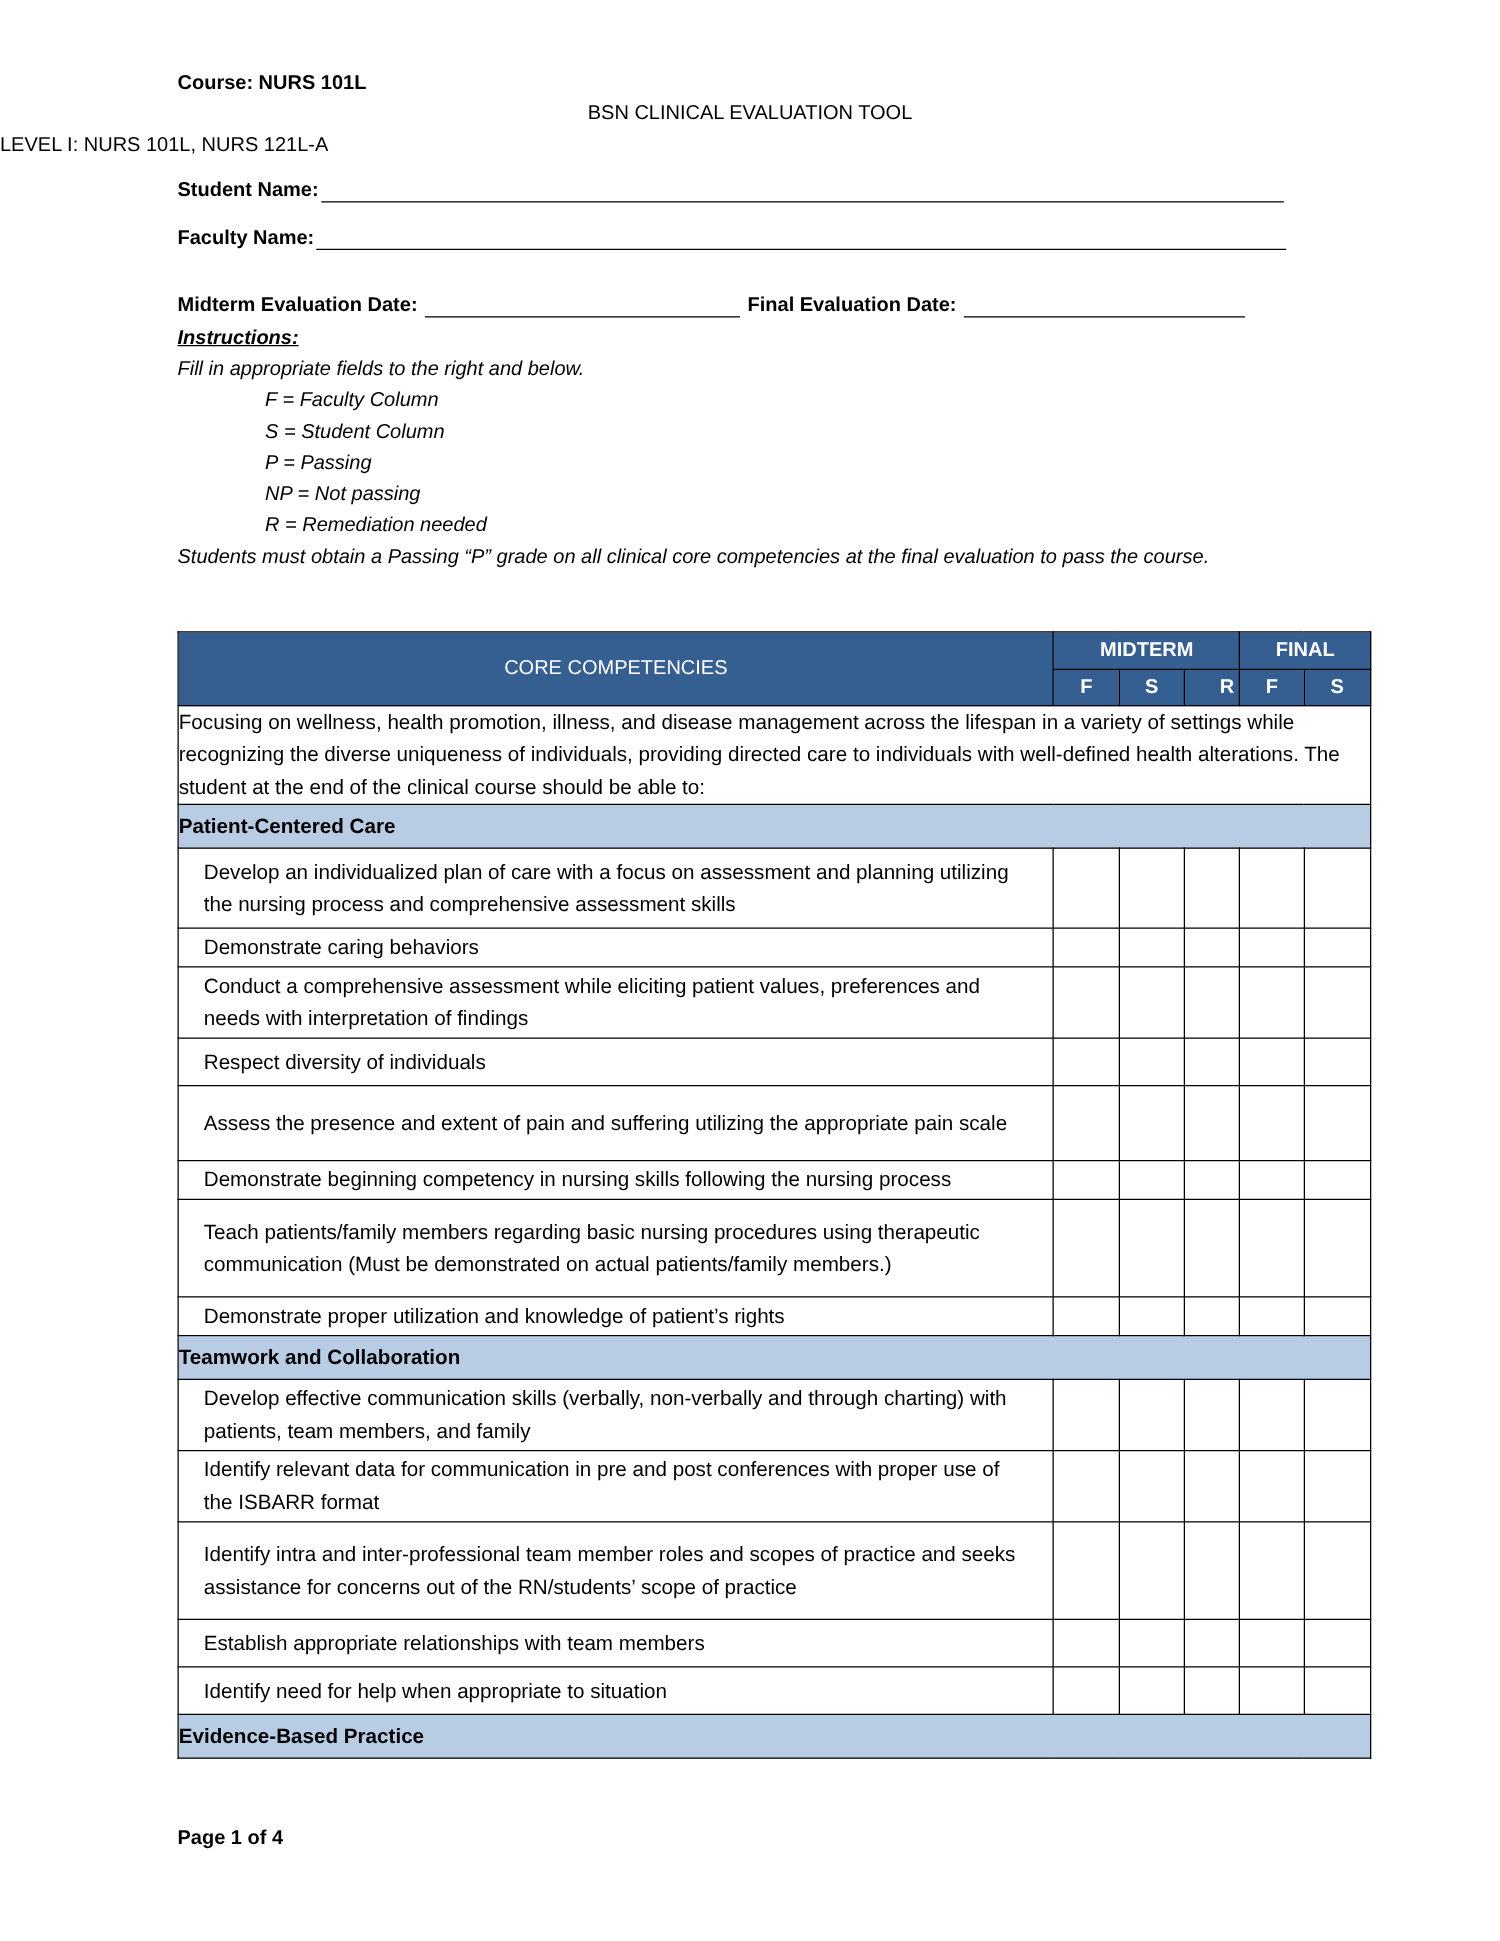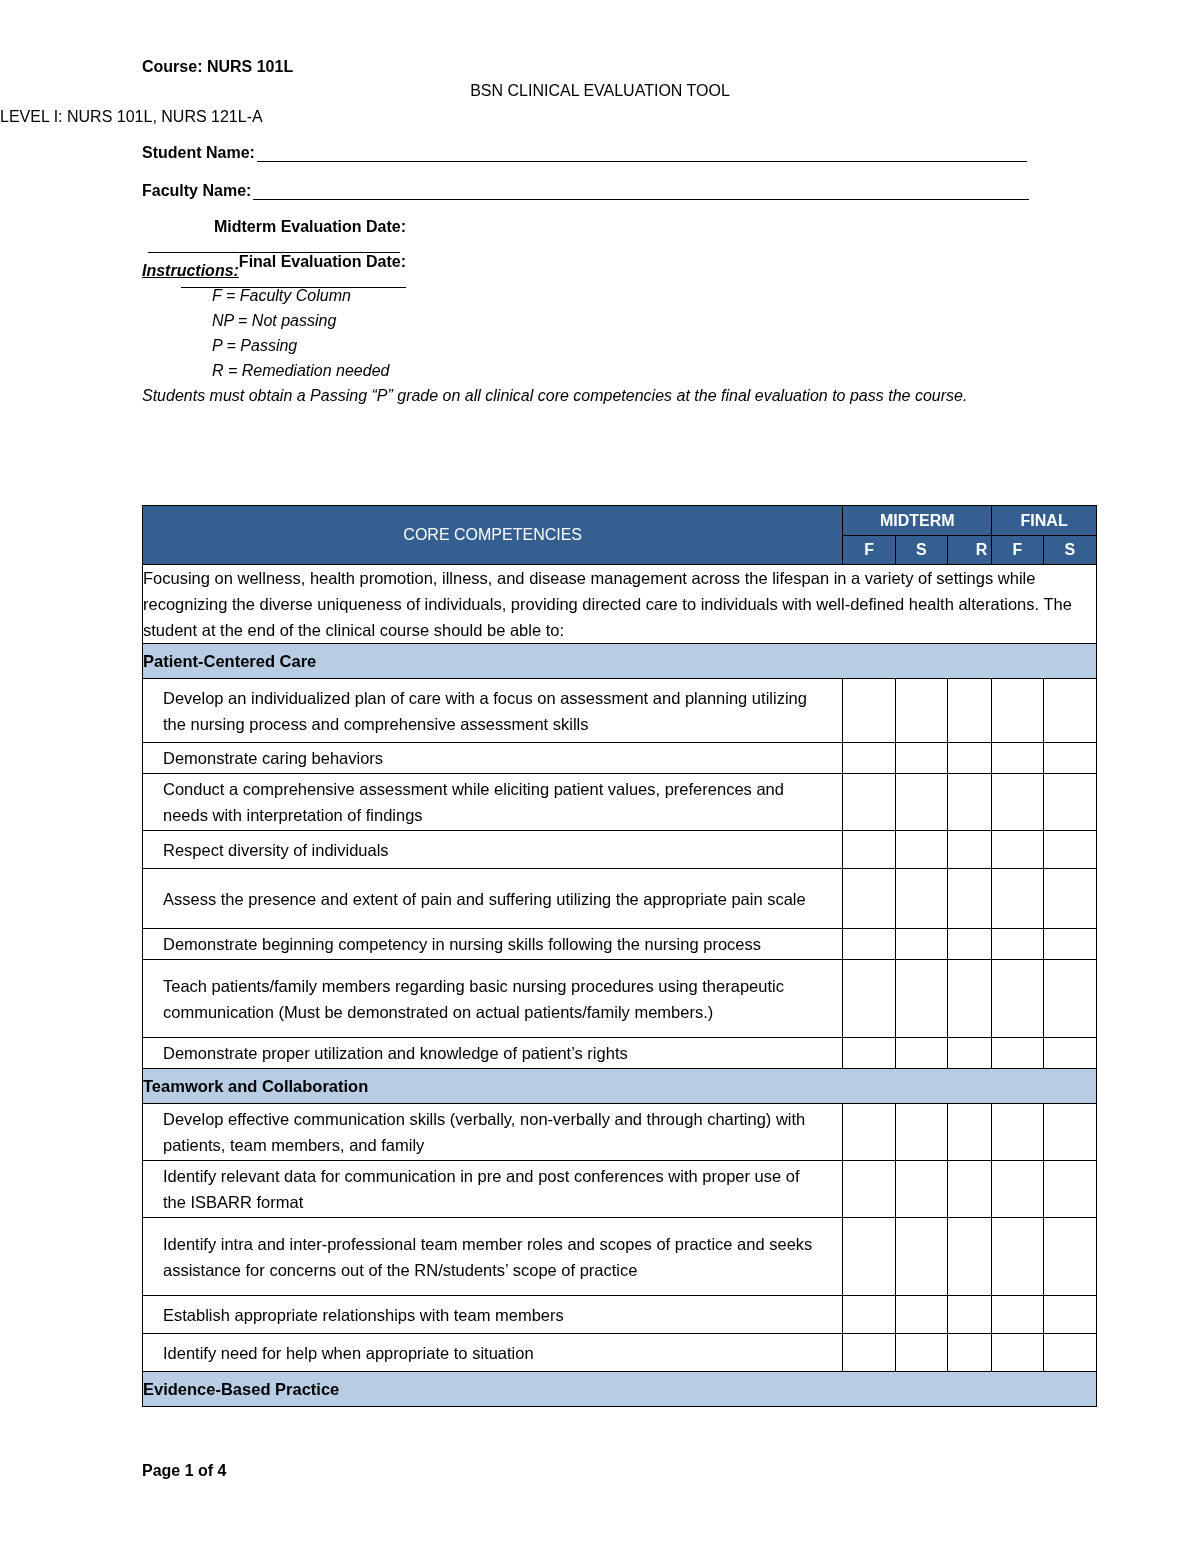--- a/index.html
+++ b/index.html
@@ -44,7 +44,7 @@
   <span>Faculty Name:</span>
   <span class="field-line" style="width:776px;"></span>
 </div>
-<div class="abs field-row" style="top:218px;flex-direction:column;">
+<div class="abs field-row" style="top:236px;">
   <span>Midterm Evaluation Date:</span>
   <span class="field-line" style="width:252px; margin-left:6px; margin-right:6px;"></span>
   <span>Final Evaluation Date:</span>

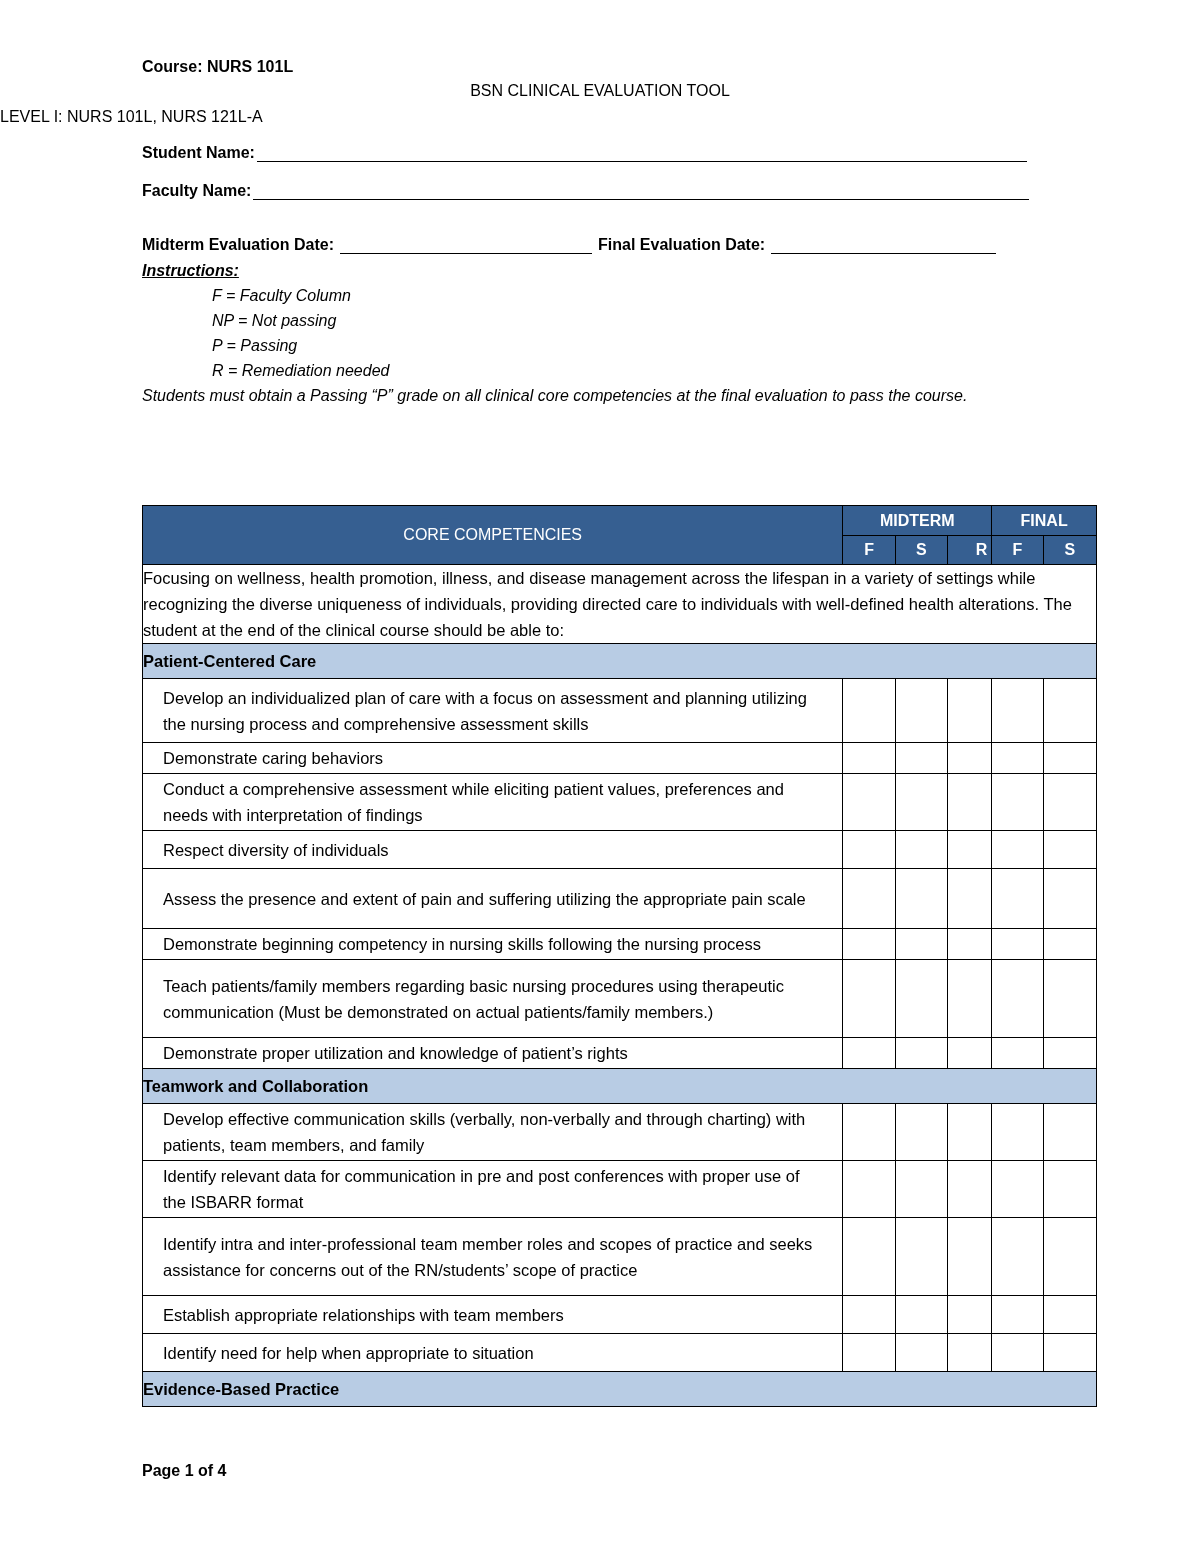--- a/index.html
+++ b/index.html
@@ -53,6 +53,7 @@
 
 <div class="abs instr">
   <div class="head">Instructions:</div>
+  <div>Fill in appropriate fields to the right and below.</div>
   <div class="indent">F = Faculty Column</div>
   <div class="indent">NP = Not passing</div>
   <div class="indent">P = Passing</div>

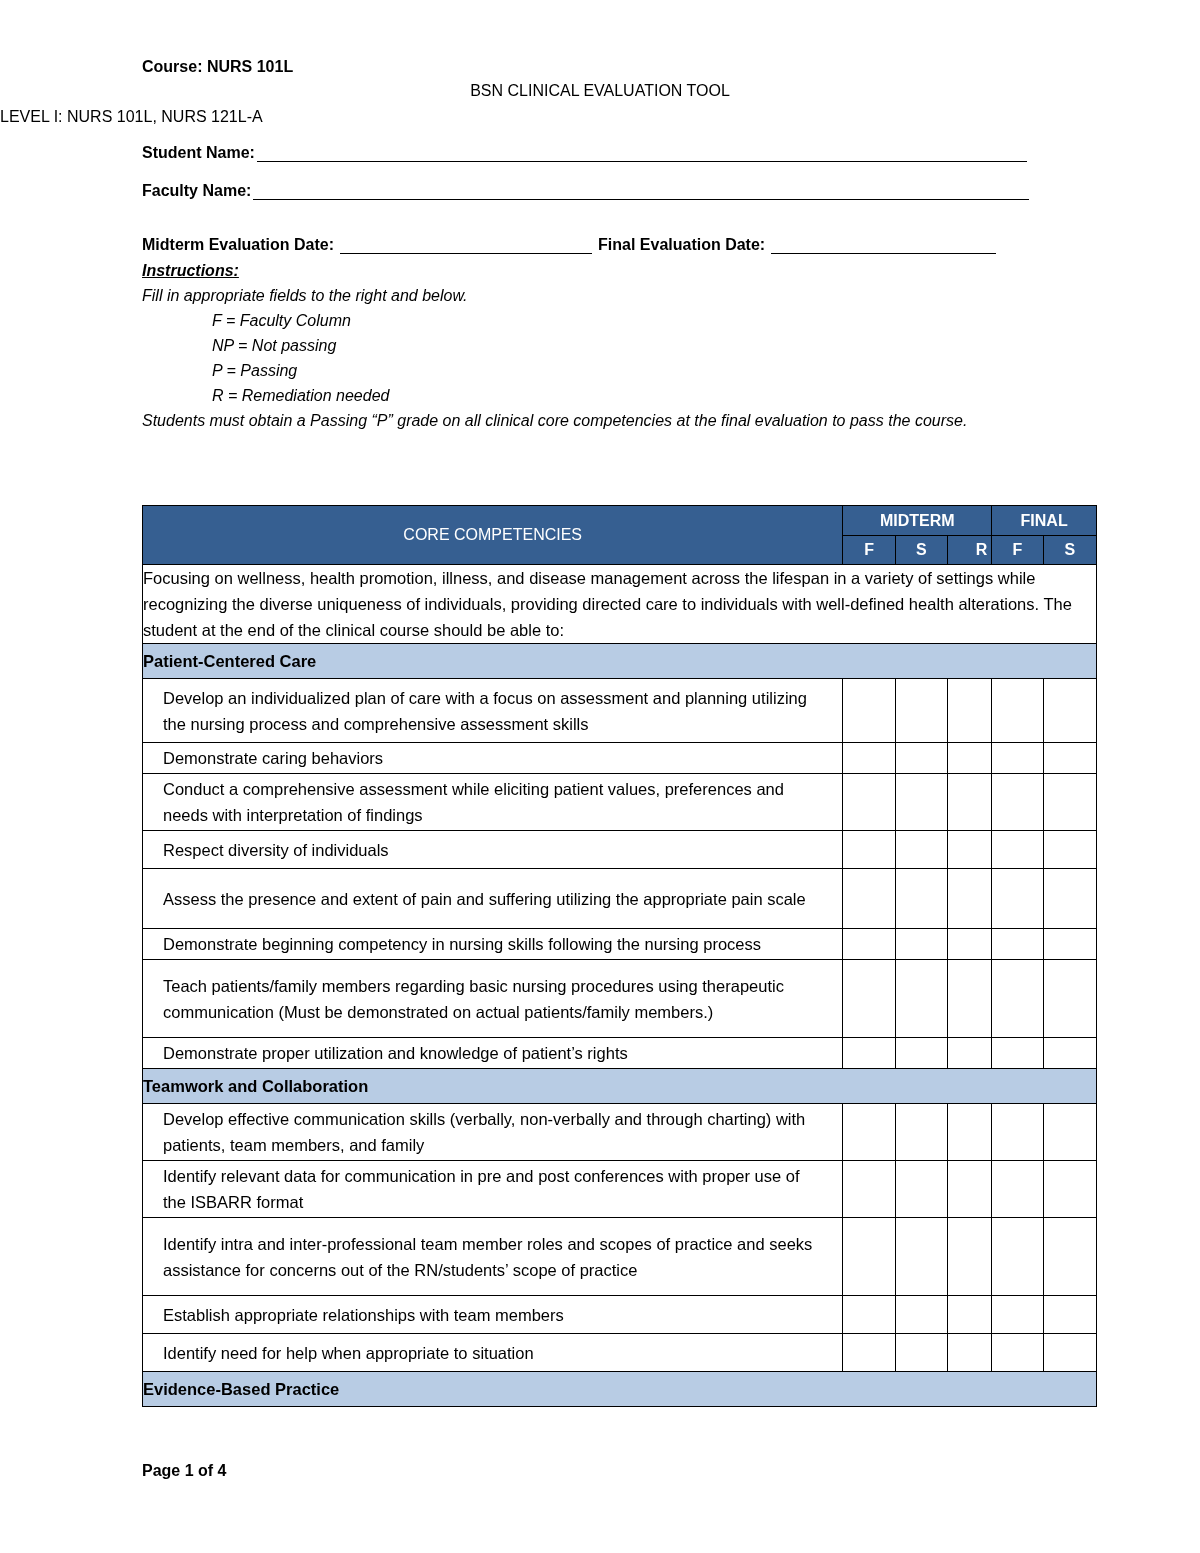--- a/index.html
+++ b/index.html
@@ -55,6 +55,7 @@
   <div class="head">Instructions:</div>
   <div>Fill in appropriate fields to the right and below.</div>
   <div class="indent">F = Faculty Column</div>
+  <div class="indent">S = Student Column</div>
   <div class="indent">NP = Not passing</div>
   <div class="indent">P = Passing</div>
   <div class="indent">R = Remediation needed</div>

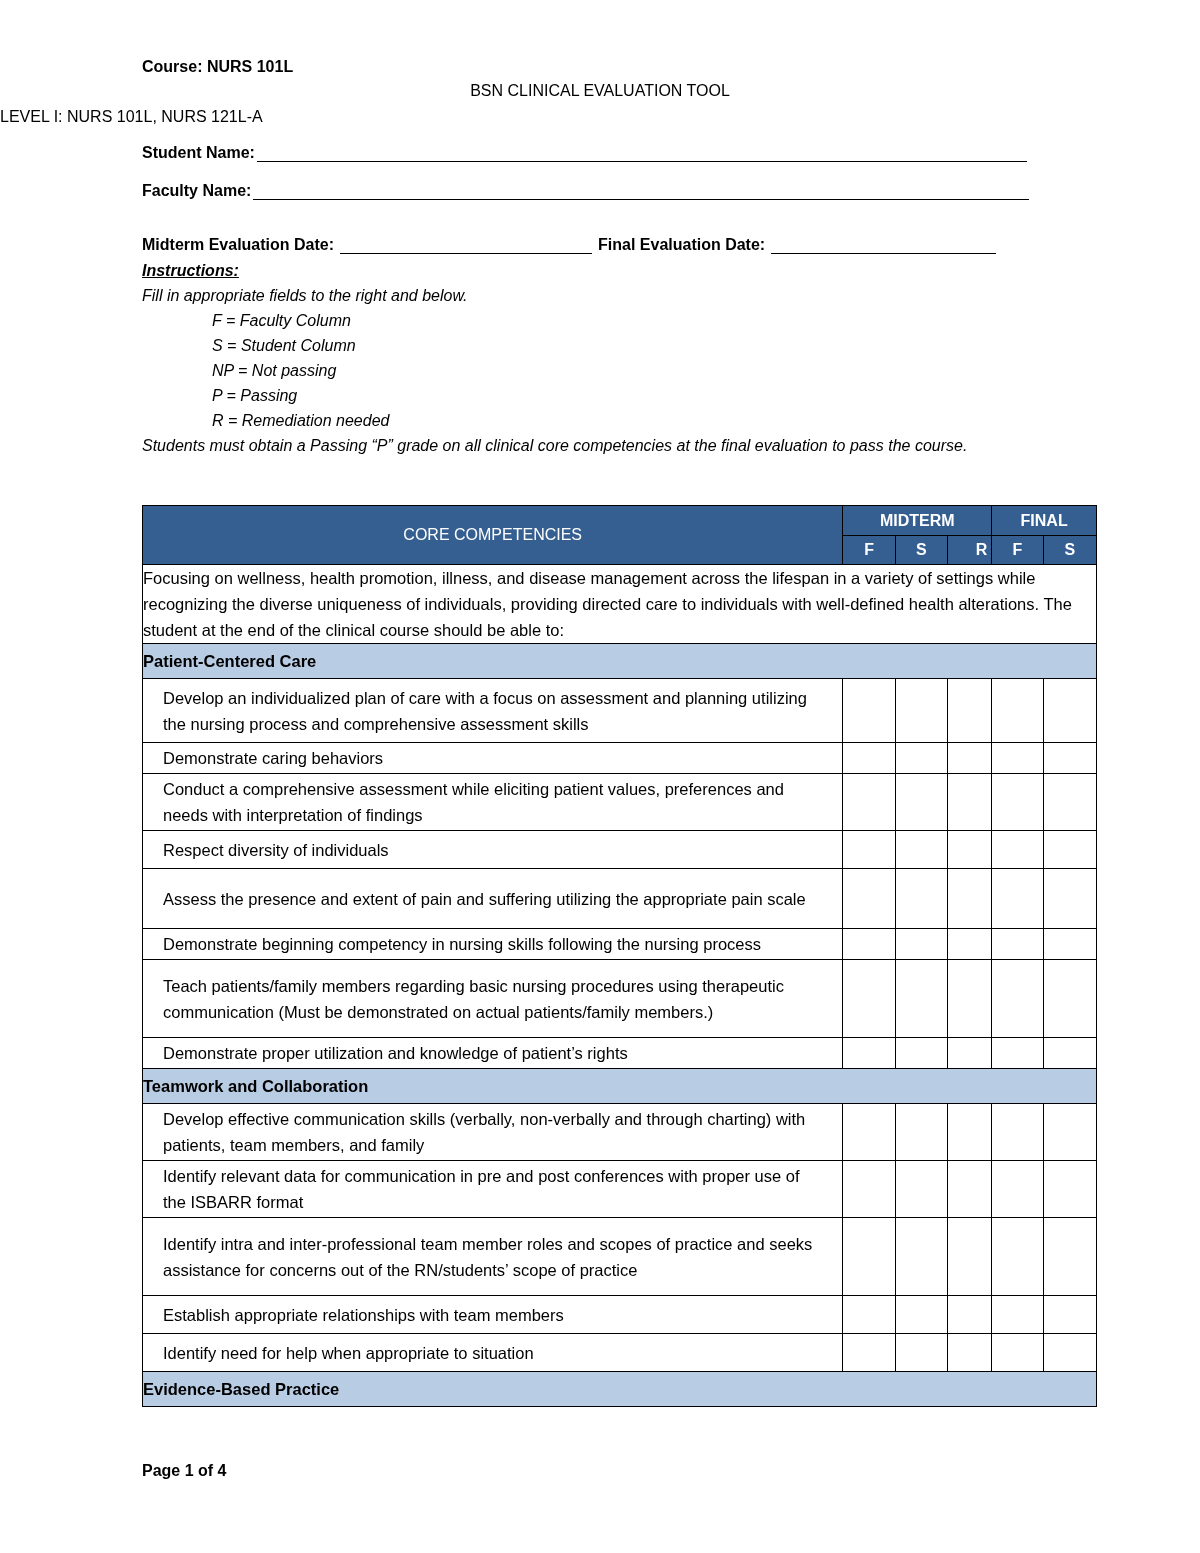--- a/index.html
+++ b/index.html
@@ -56,8 +56,8 @@
   <div>Fill in appropriate fields to the right and below.</div>
   <div class="indent">F = Faculty Column</div>
   <div class="indent">S = Student Column</div>
+  <div class="indent">P = Passing</div>
   <div class="indent">NP = Not passing</div>
-  <div class="indent">P = Passing</div>
   <div class="indent">R = Remediation needed</div>
   <div>Students must obtain a Passing “P” grade on all clinical core competencies at the final evaluation to pass the course.</div>
 </div>

